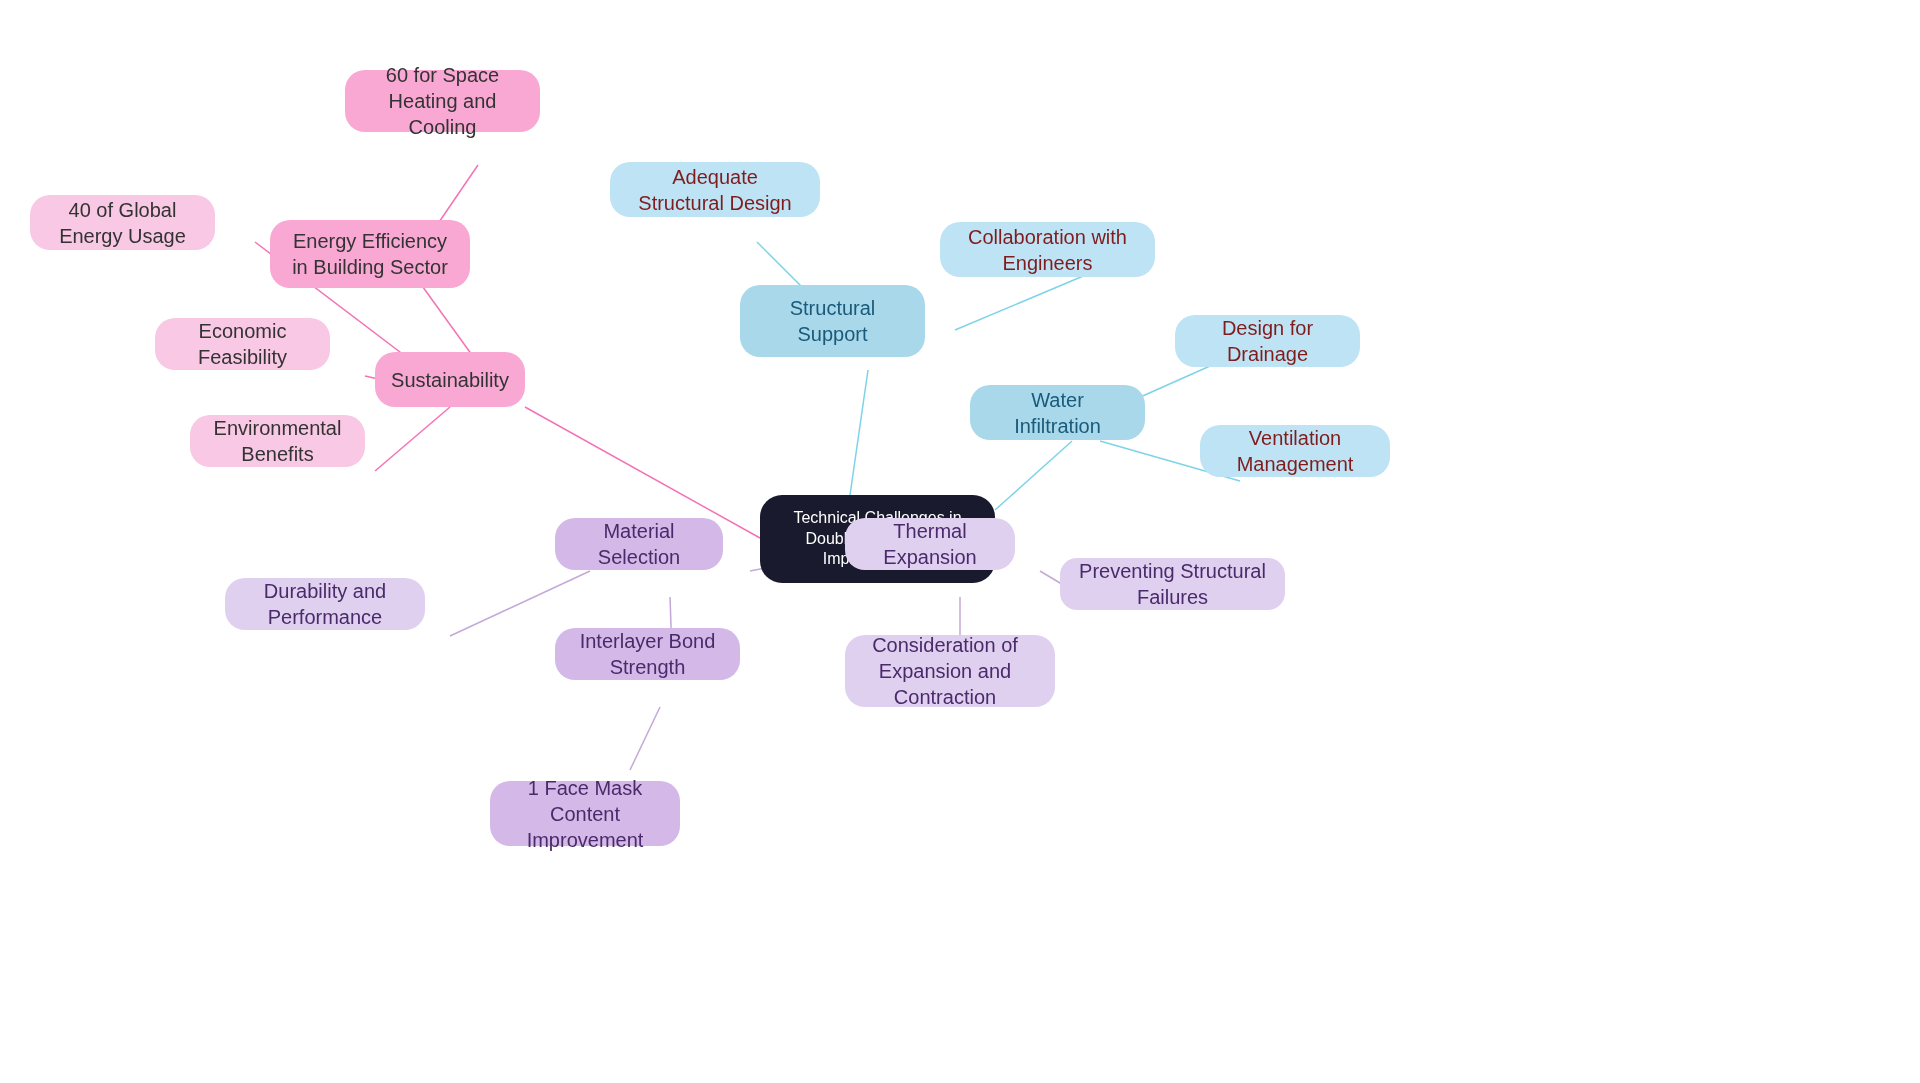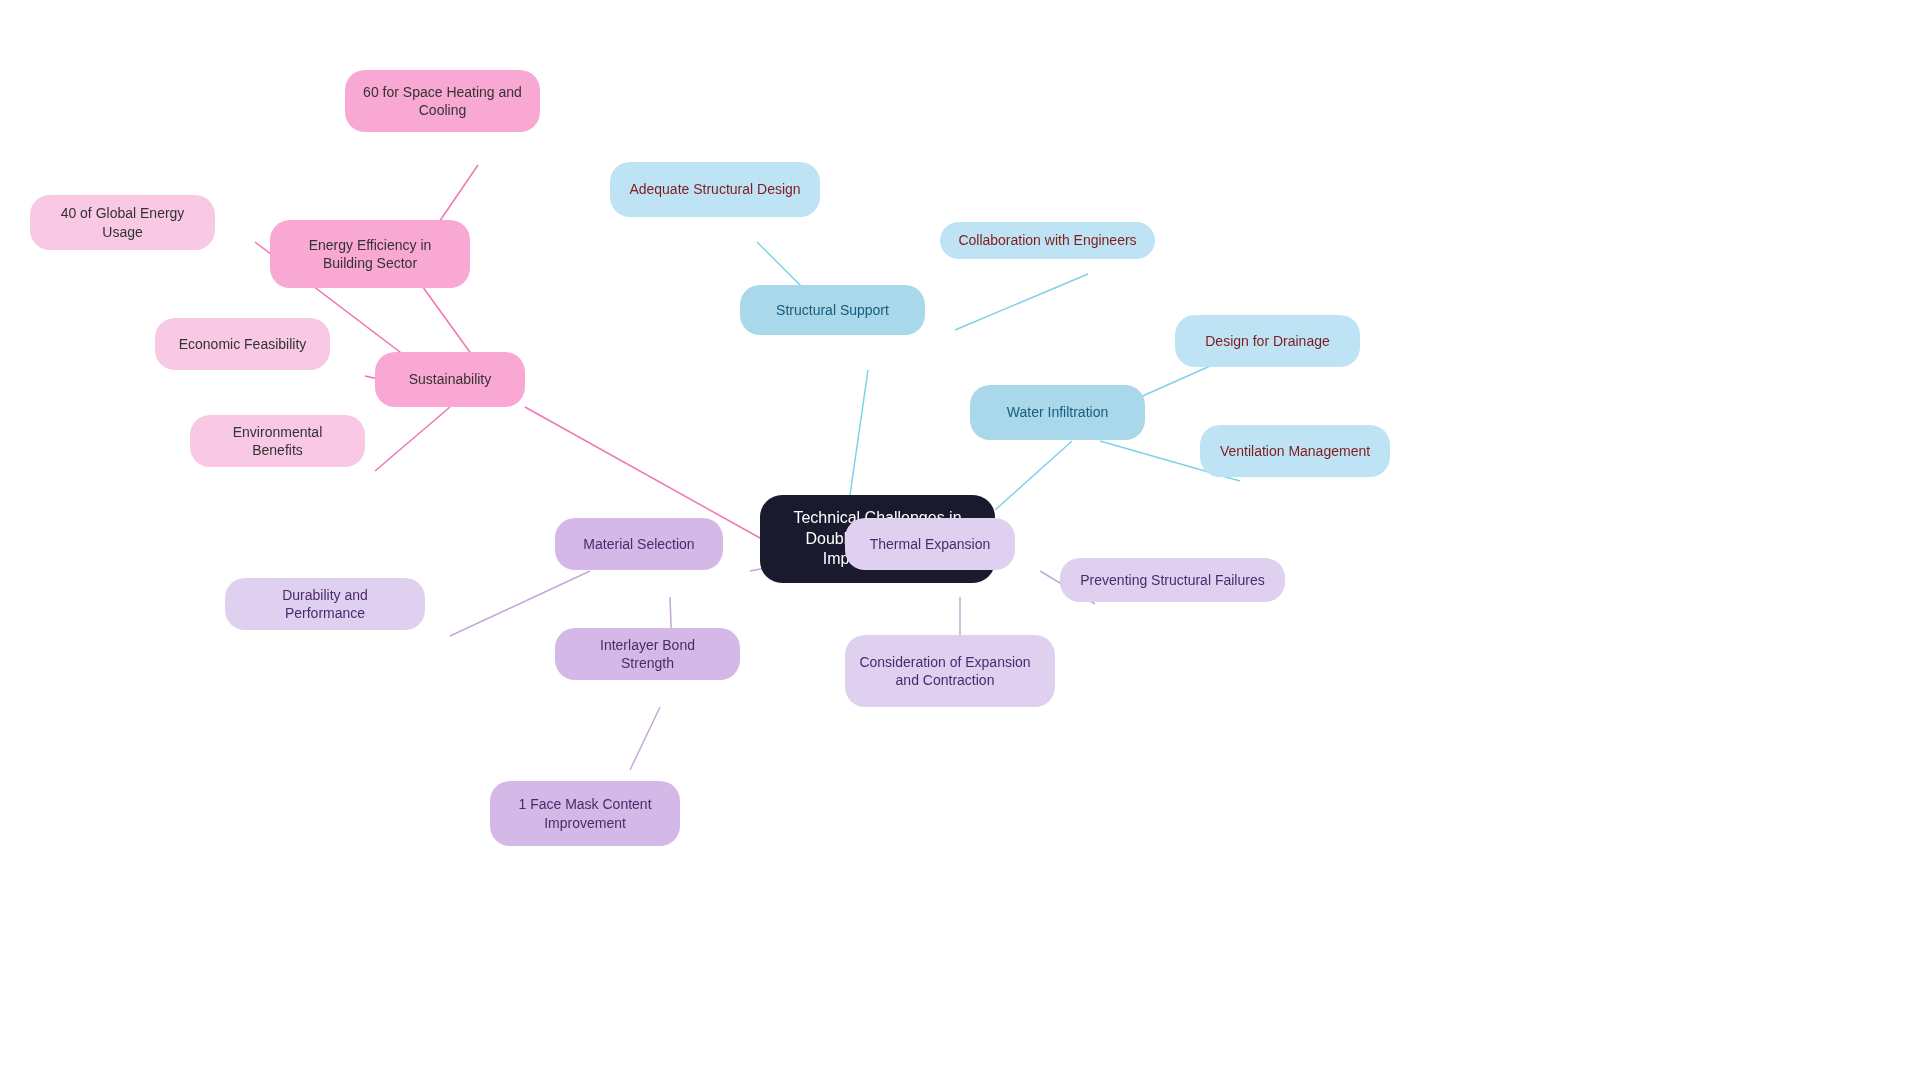--- a/index.html
+++ b/index.html
@@ -26,7 +26,7 @@
       align-items: center;
       justify-content: center;
       text-align: center;
-      font-size: 14px;
+      font-size: 20px;
       line-height: 1.3;
       padding: 12px 18px;
       z-index: 1;

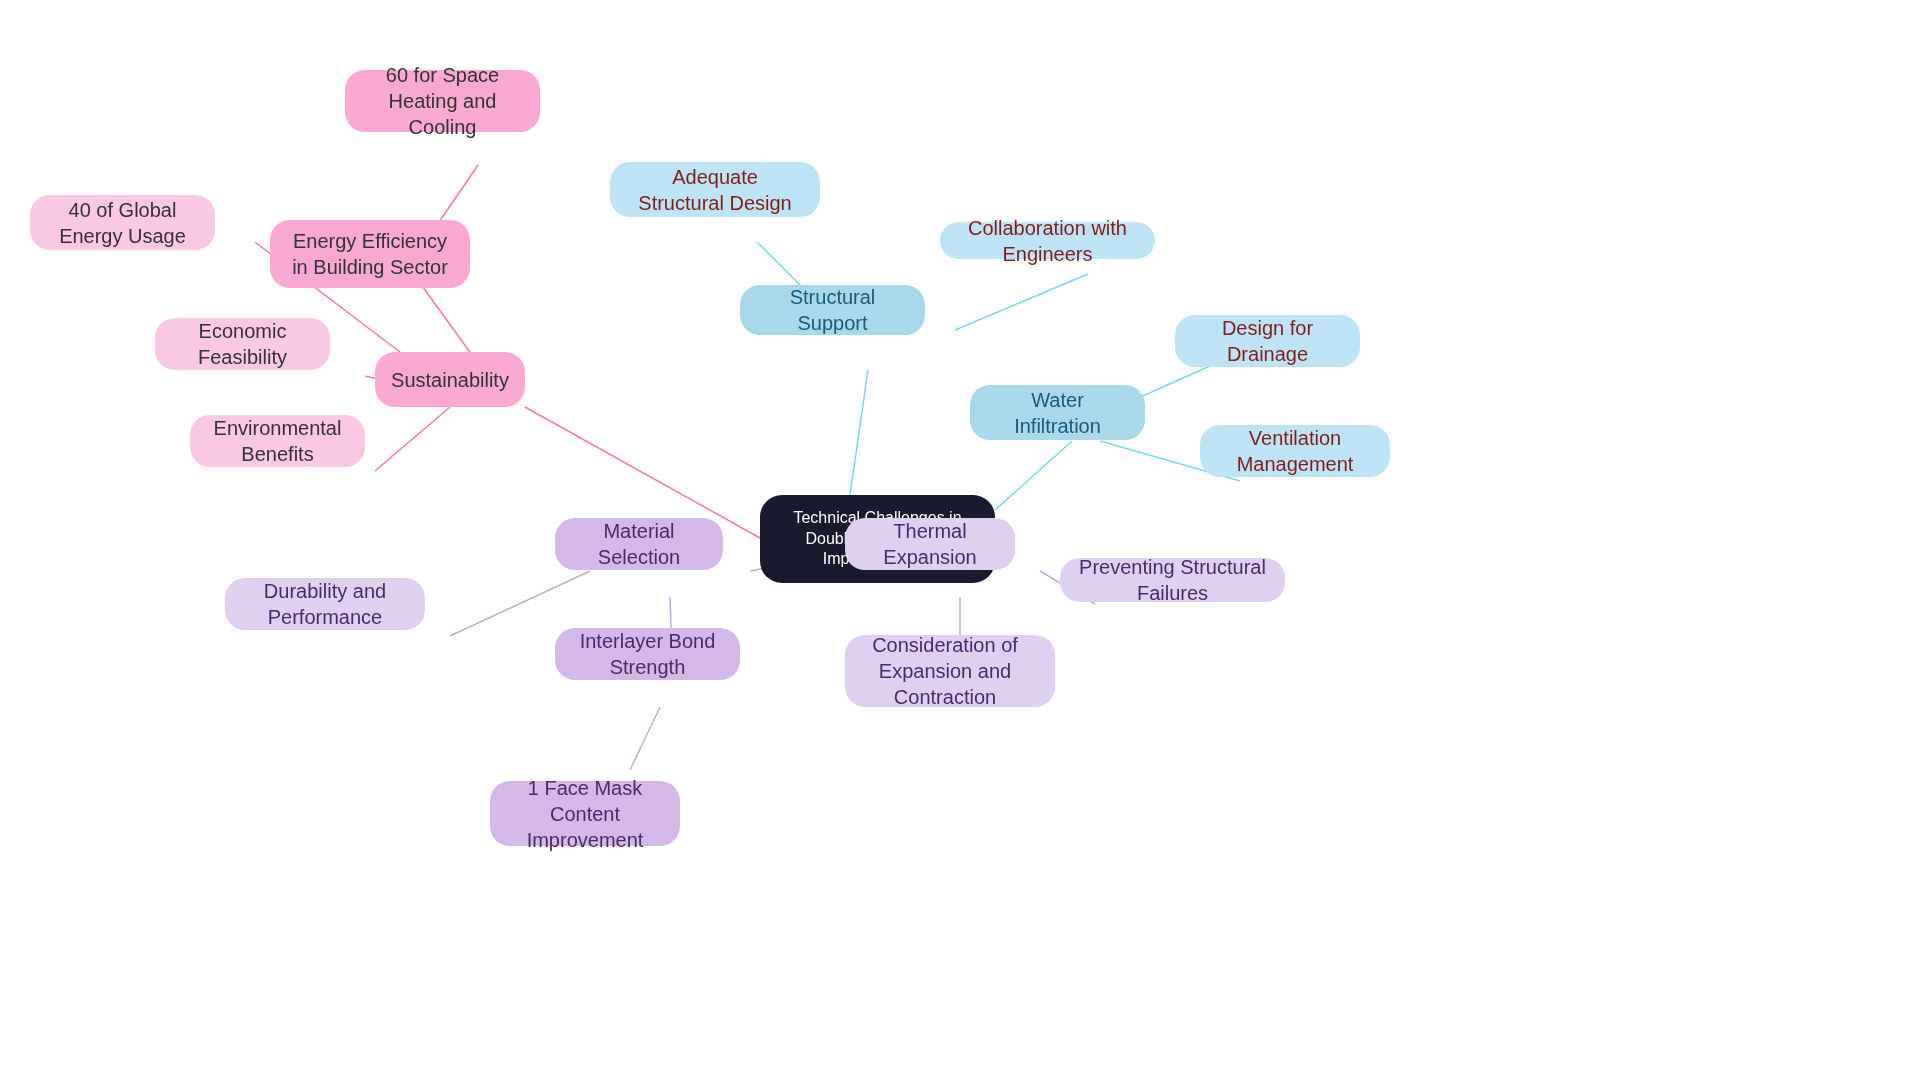--- a/index.html
+++ b/index.html
@@ -129,7 +129,7 @@
 
 <div class="node node-blue" style="left:610px; top:162px; width:210px; height:55px;">Adequate Structural Design</div>
 
-<div class="node node-blue" style="left:940px; top:222px; width:215px; height:37px;">Collaboration with Engineers</div>
+<div class="node node-blue" style="left:940px; top:222px; width:215px; height:55px;">Collaboration with Engineers</div>
 
 <div class="node node-blue-dark" style="left:970px; top:385px; width:175px; height:55px;">Water Infiltration</div>
 

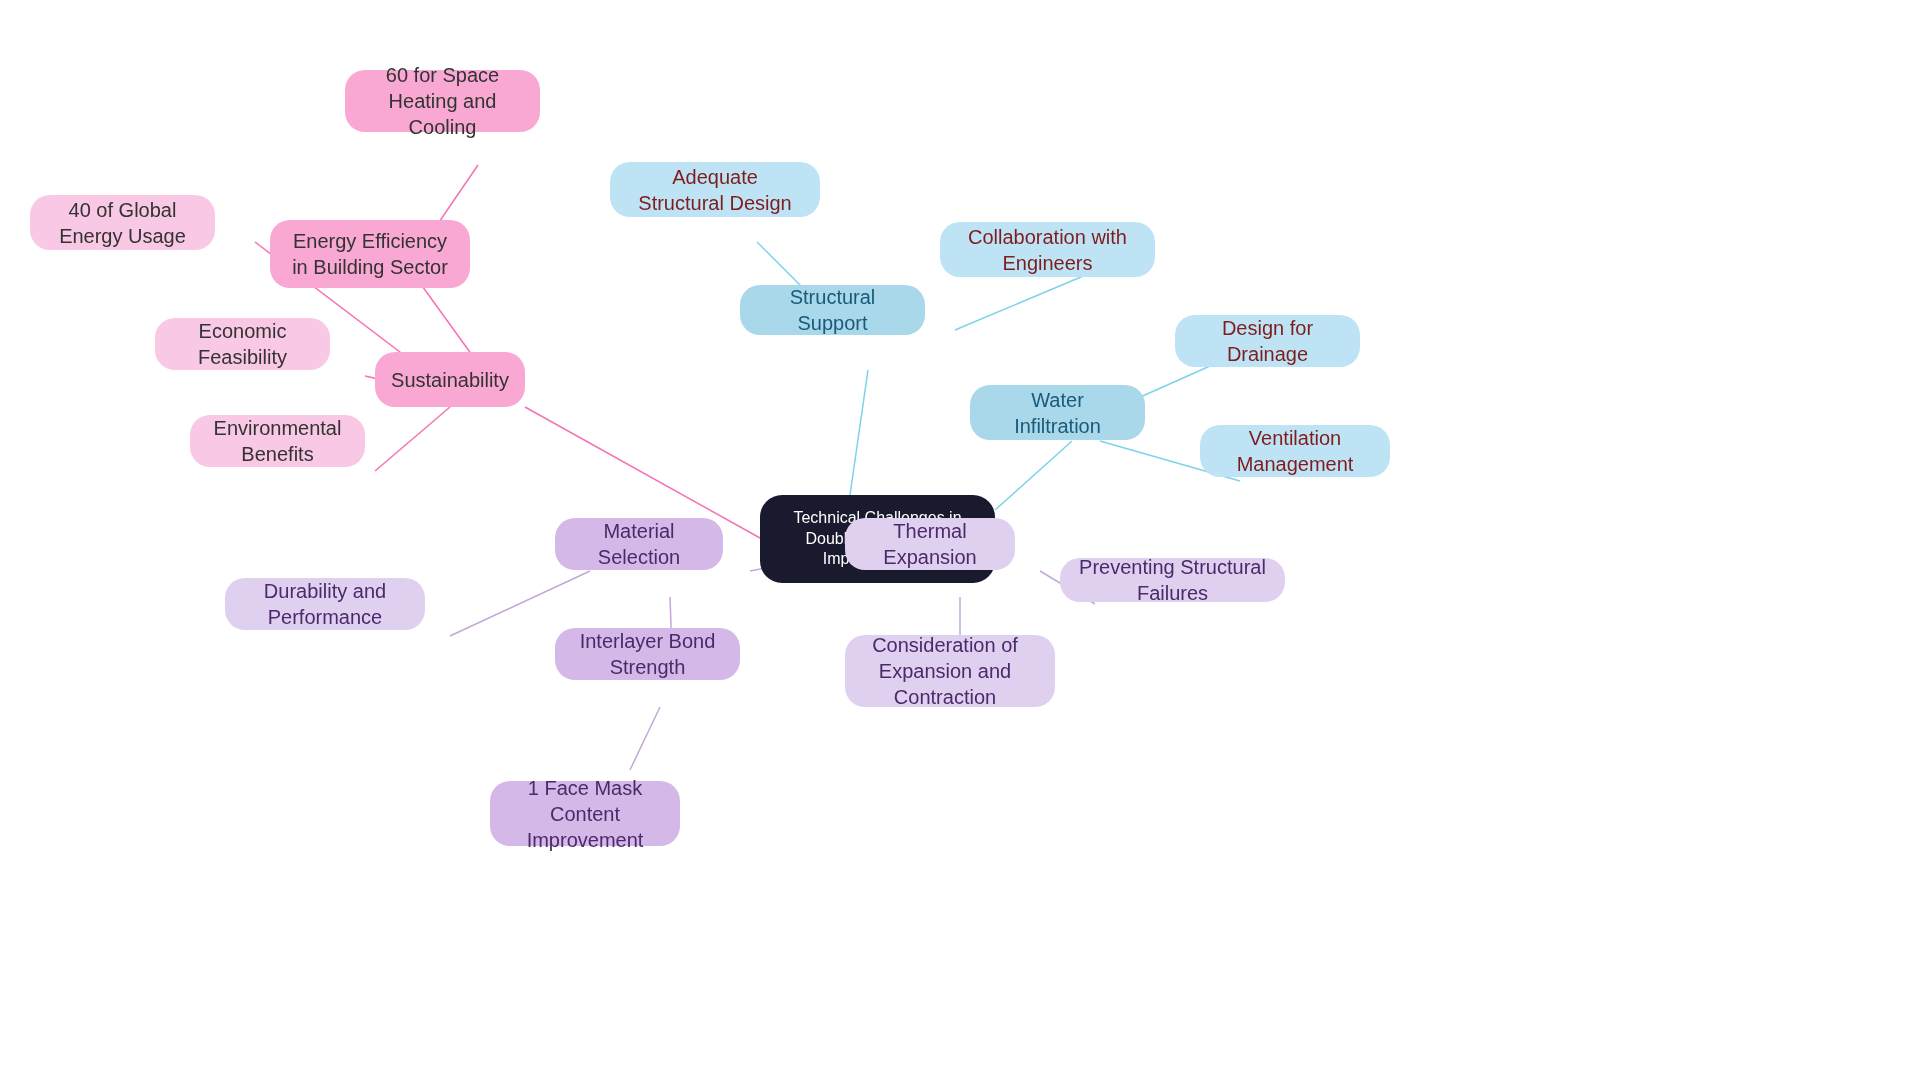--- a/index.html
+++ b/index.html
@@ -125,7 +125,7 @@
 
 <div class="node node-pink-light" style="left:190px; top:415px; width:175px; height:52px;">Environmental Benefits</div>
 
-<div class="node node-blue-dark" style="left:740px; top:285px; width:185px; height:50px;">Structural Support</div>
+<div class="node node-blue-dark" style="left:740px; top:285px; width:185px; height:72px;">Structural Support</div>
 
 <div class="node node-blue" style="left:610px; top:162px; width:210px; height:55px;">Adequate Structural Design</div>
 

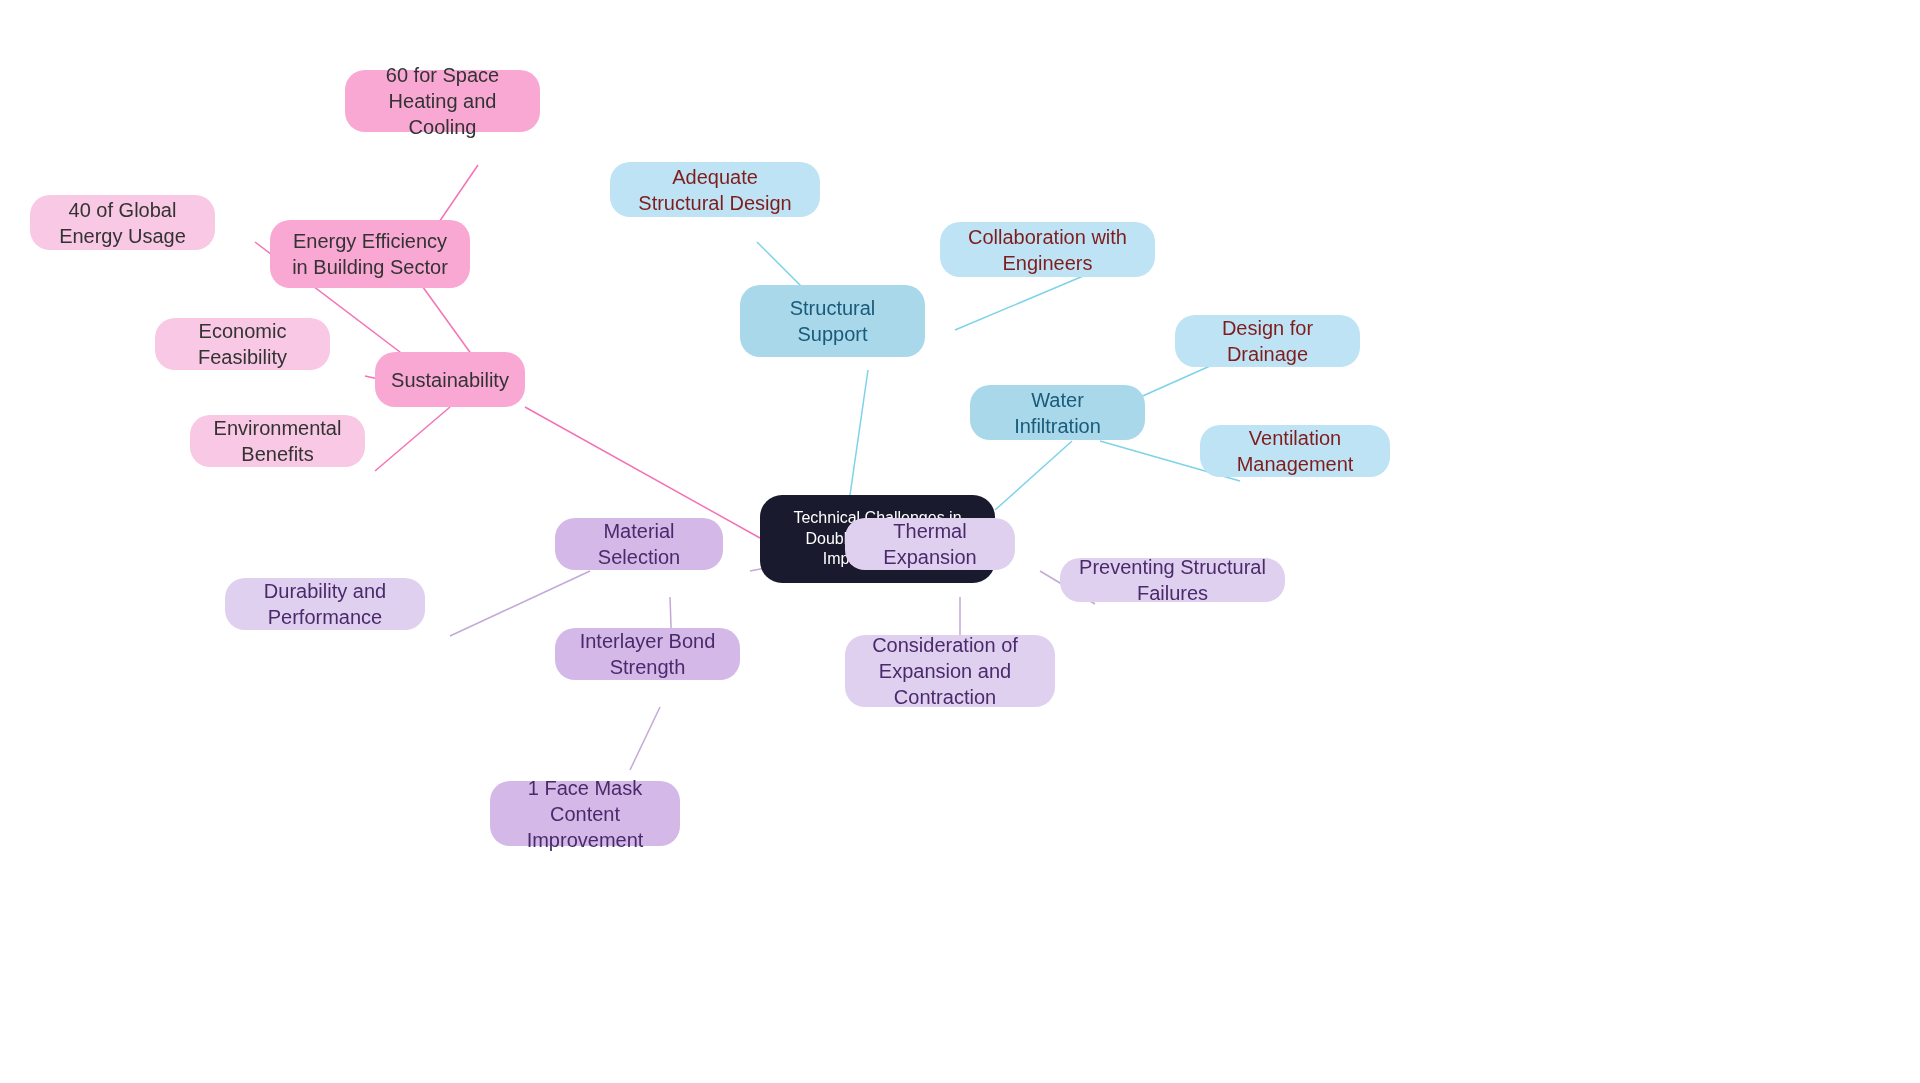--- a/index.html
+++ b/index.html
@@ -147,7 +147,7 @@
 
 <div class="node node-purple-light" style="left:845px; top:518px; width:170px; height:52px;">Thermal Expansion</div>
 
-<div class="node node-purple-light" style="left:1060px; top:558px; width:225px; height:44px;">Preventing Structural Failures</div>
+<div class="node node-purple-light" style="left:1060px; top:558px; width:225px; height:52px;border-radius:17px;">Preventing Structural Failures</div>
 
 <div class="node node-purple-light" style="left:845px; top:635px; width:210px; height:72px;padding-left:8px;">Consideration of Expansion and Contraction</div>
 

